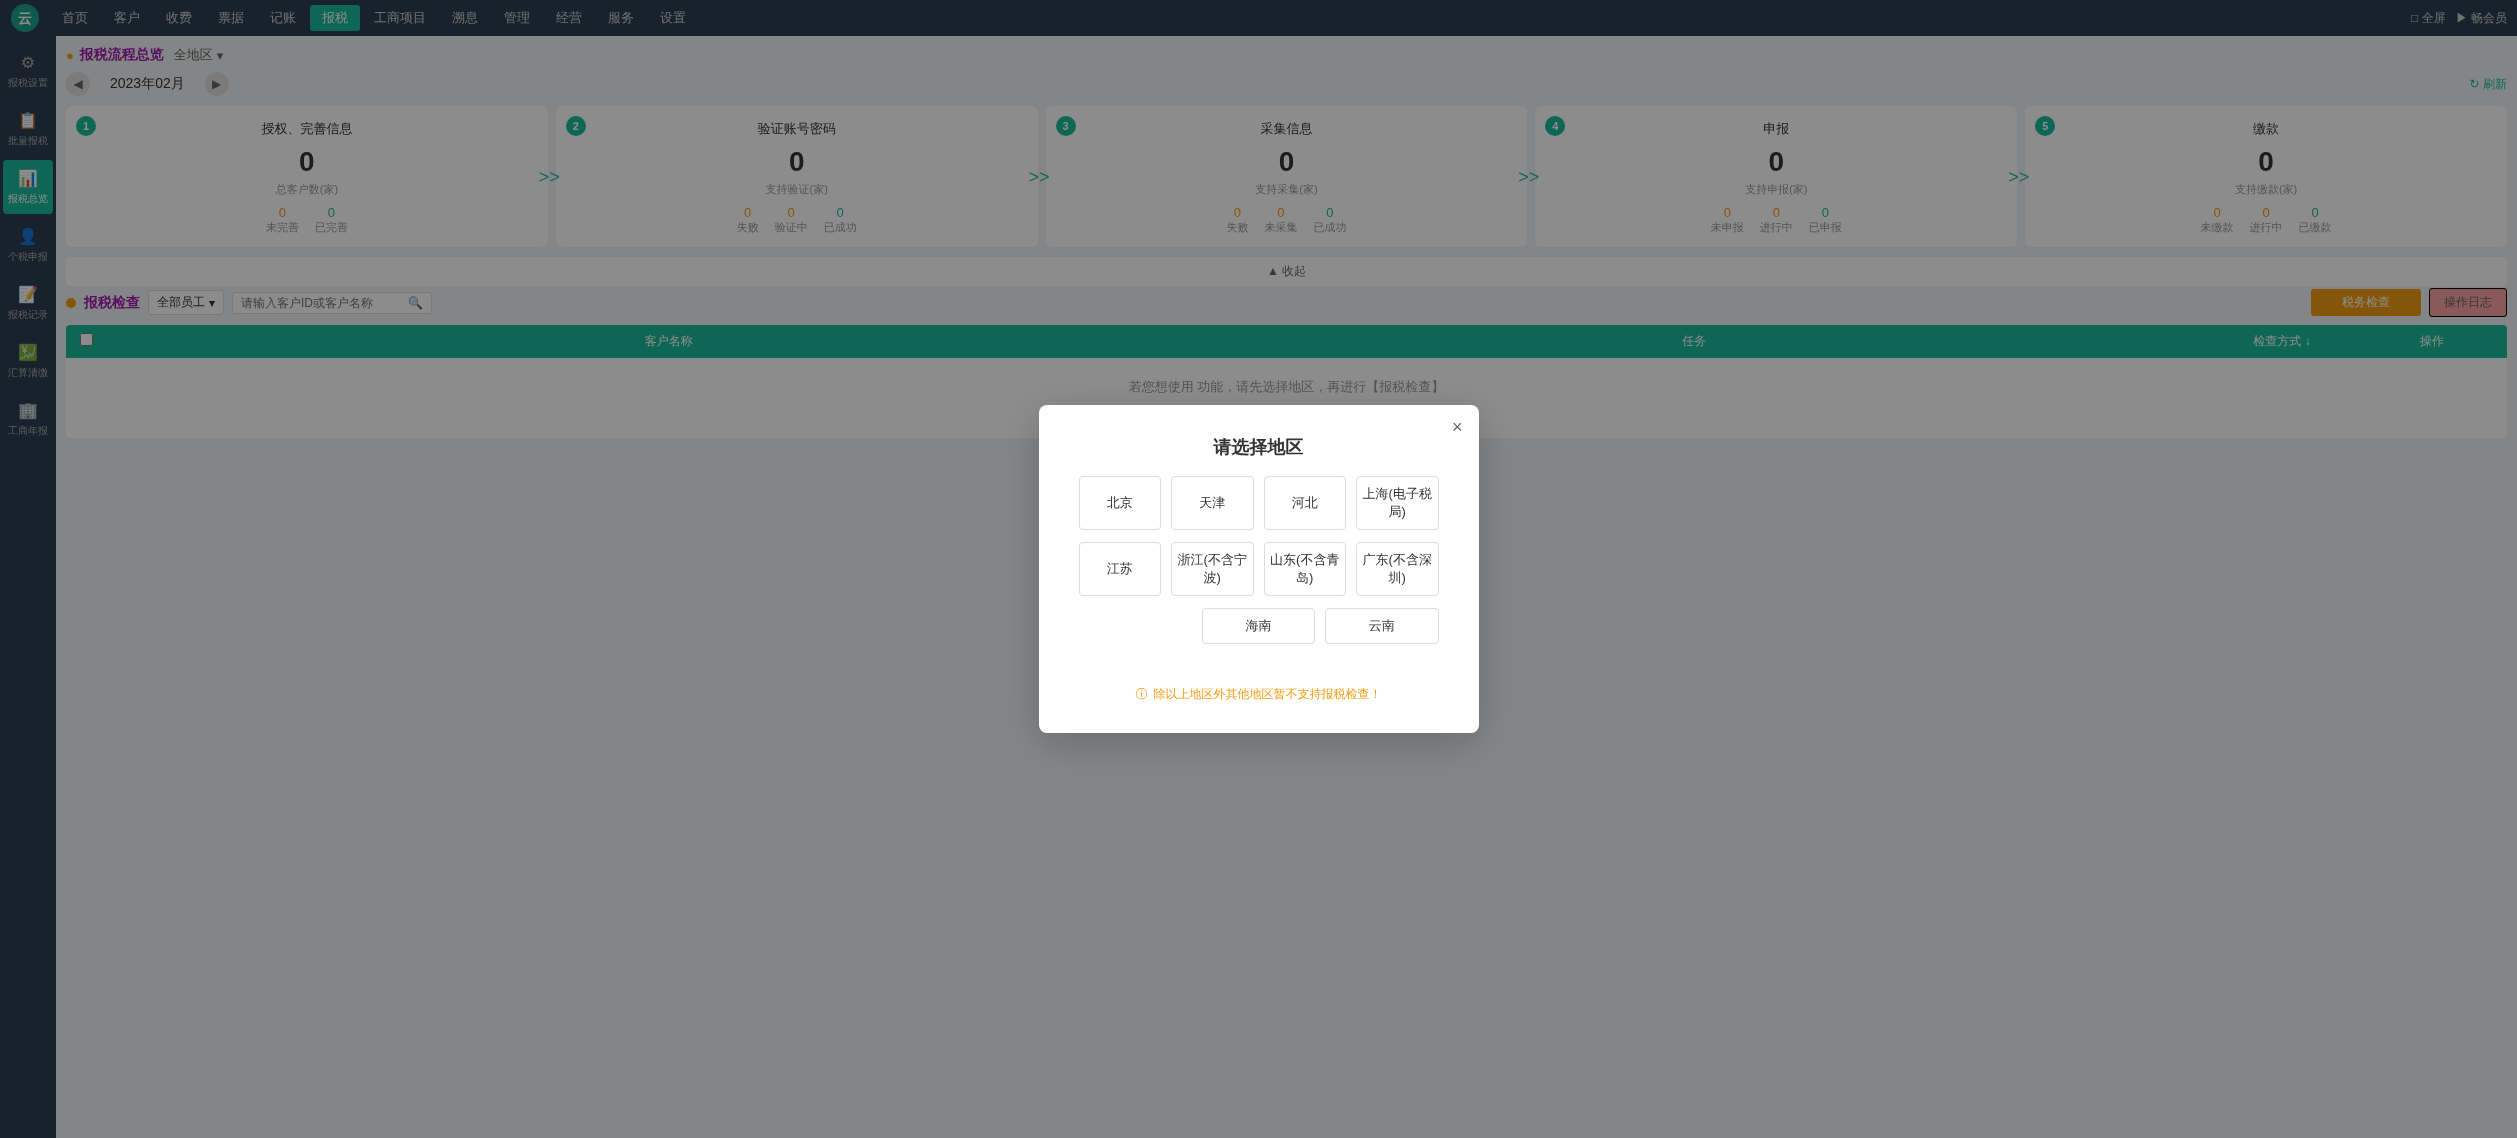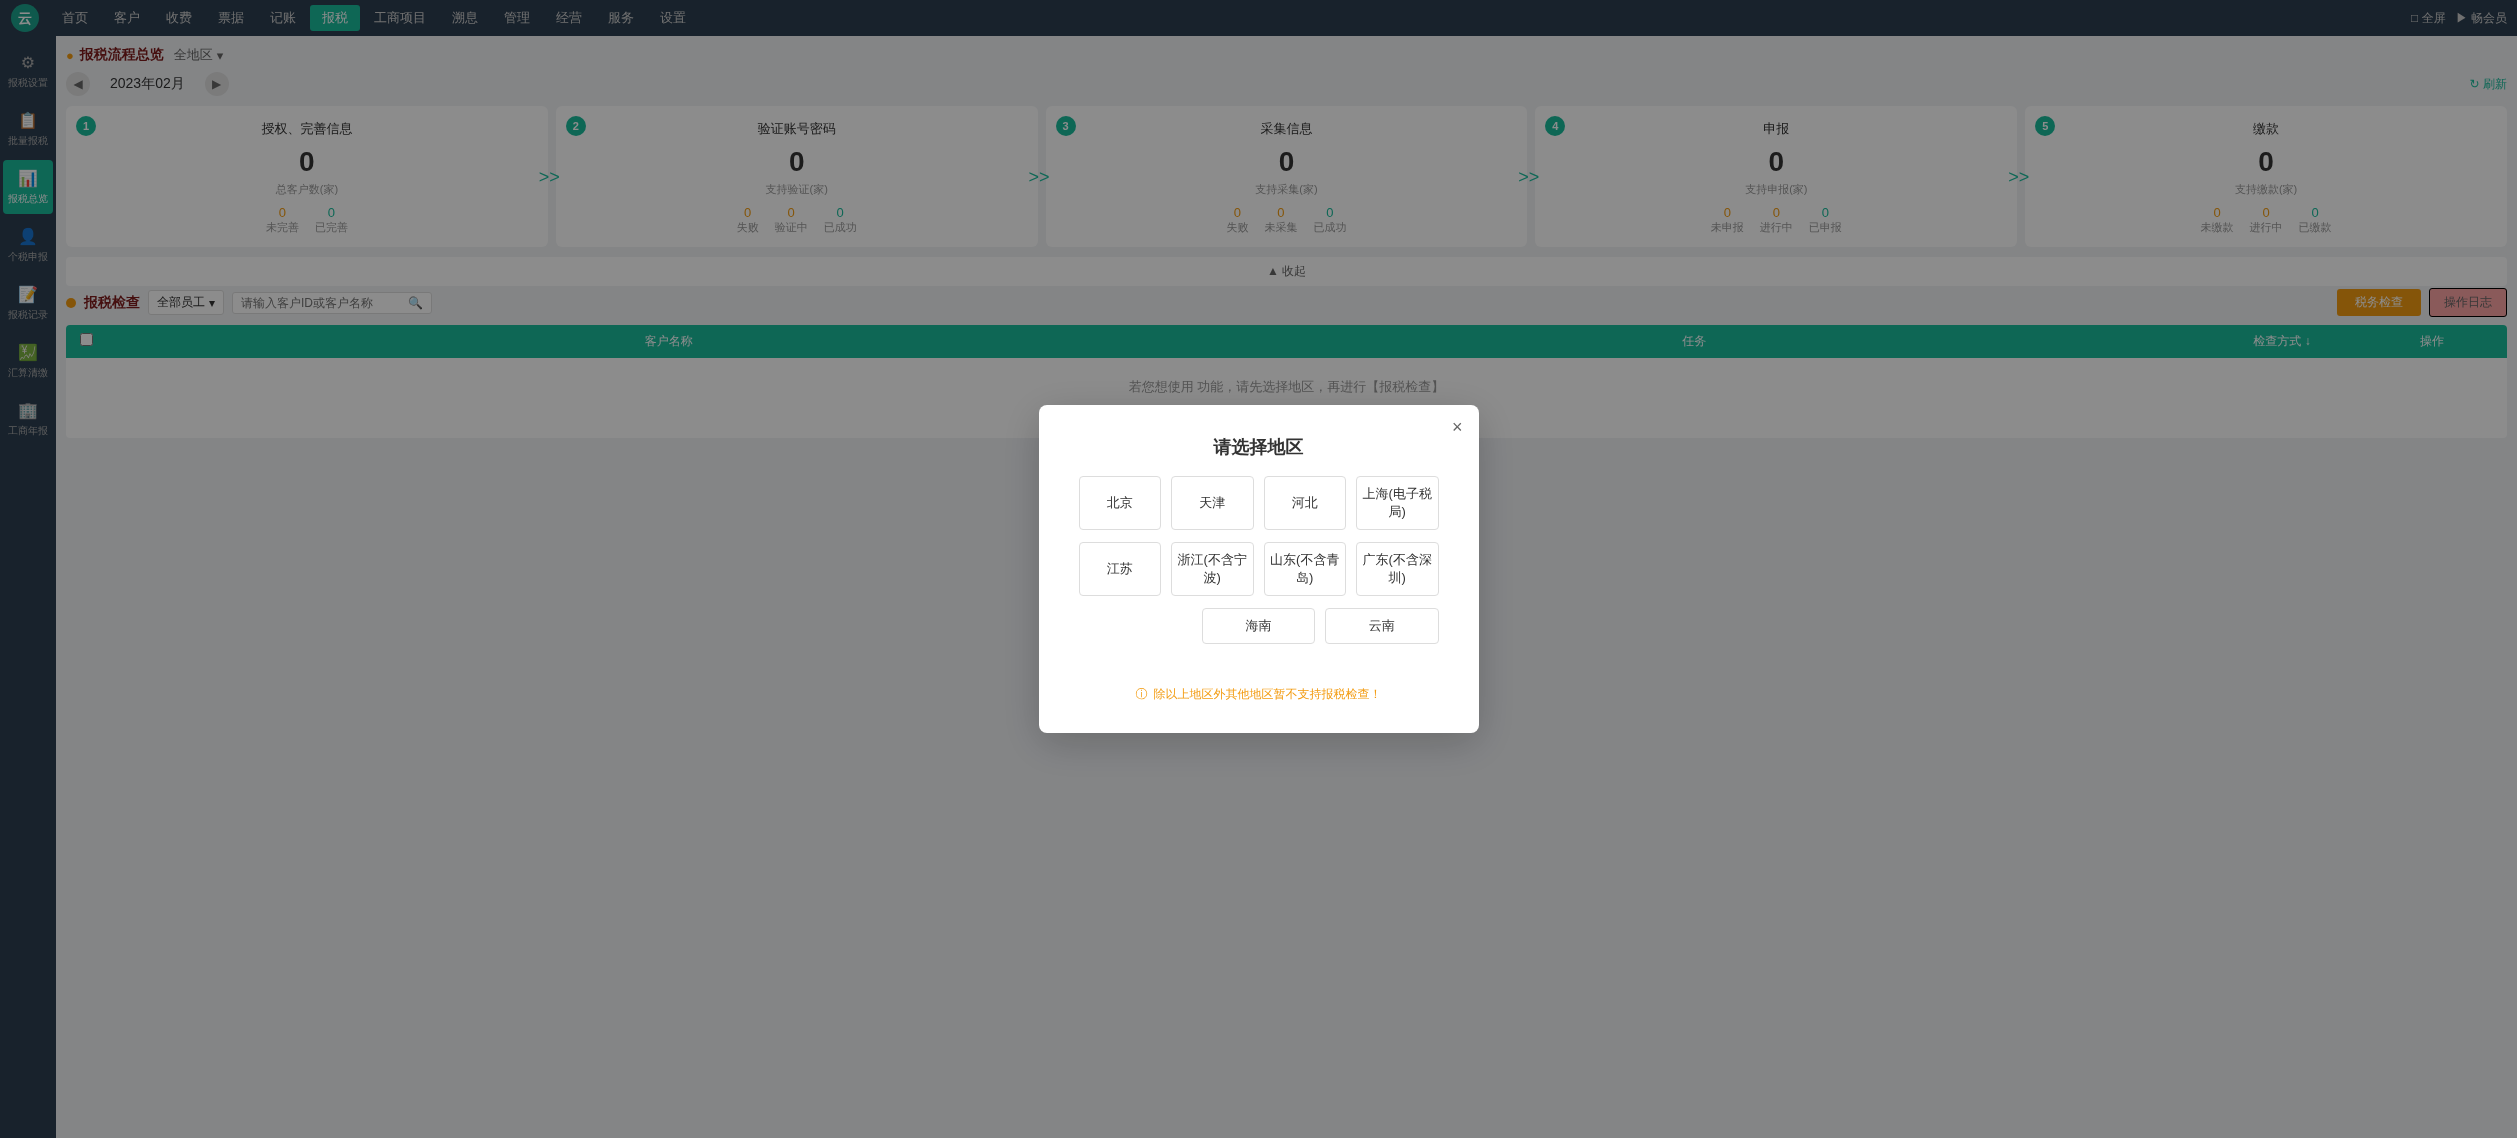--- a/index.html
+++ b/index.html
@@ -88,7 +88,7 @@
     .section-title {
       font-size: 14px;
       font-weight: bold;
-      color: #7f1d1d;
+      color: #a21caf;
     }
     .region-selector {
       display: flex;

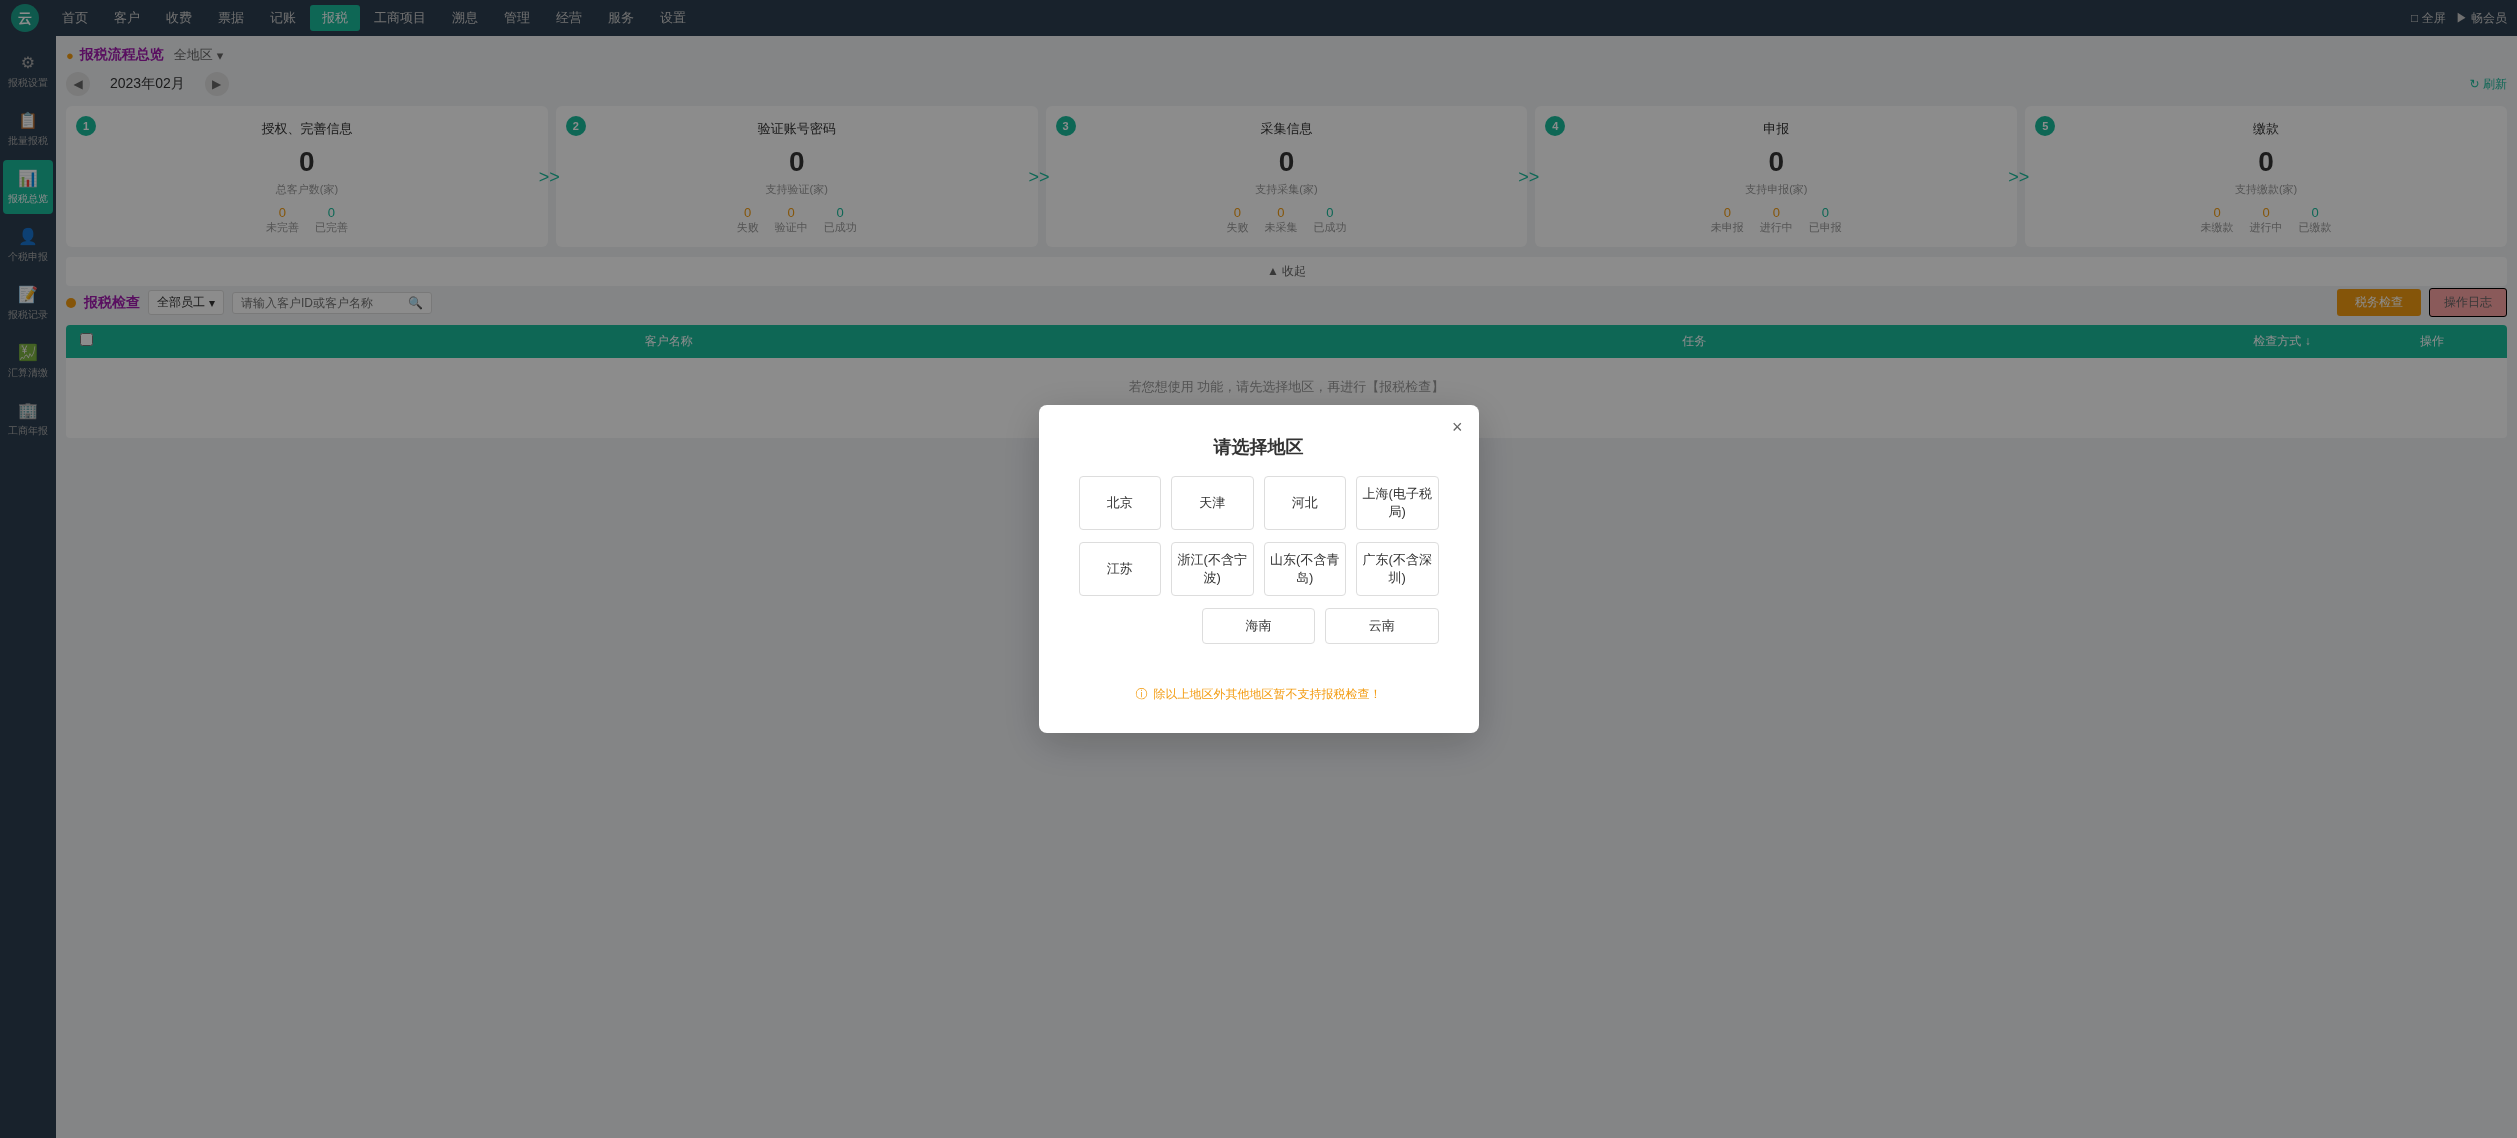--- a/index.html
+++ b/index.html
@@ -260,7 +260,7 @@
       color: #fff;
       border: none;
       border-radius: 3px;
-      padding: 5px 18px;
+      padding: 5px 31px;
       font-size: 12px;
       cursor: pointer;
       margin-left: auto;

